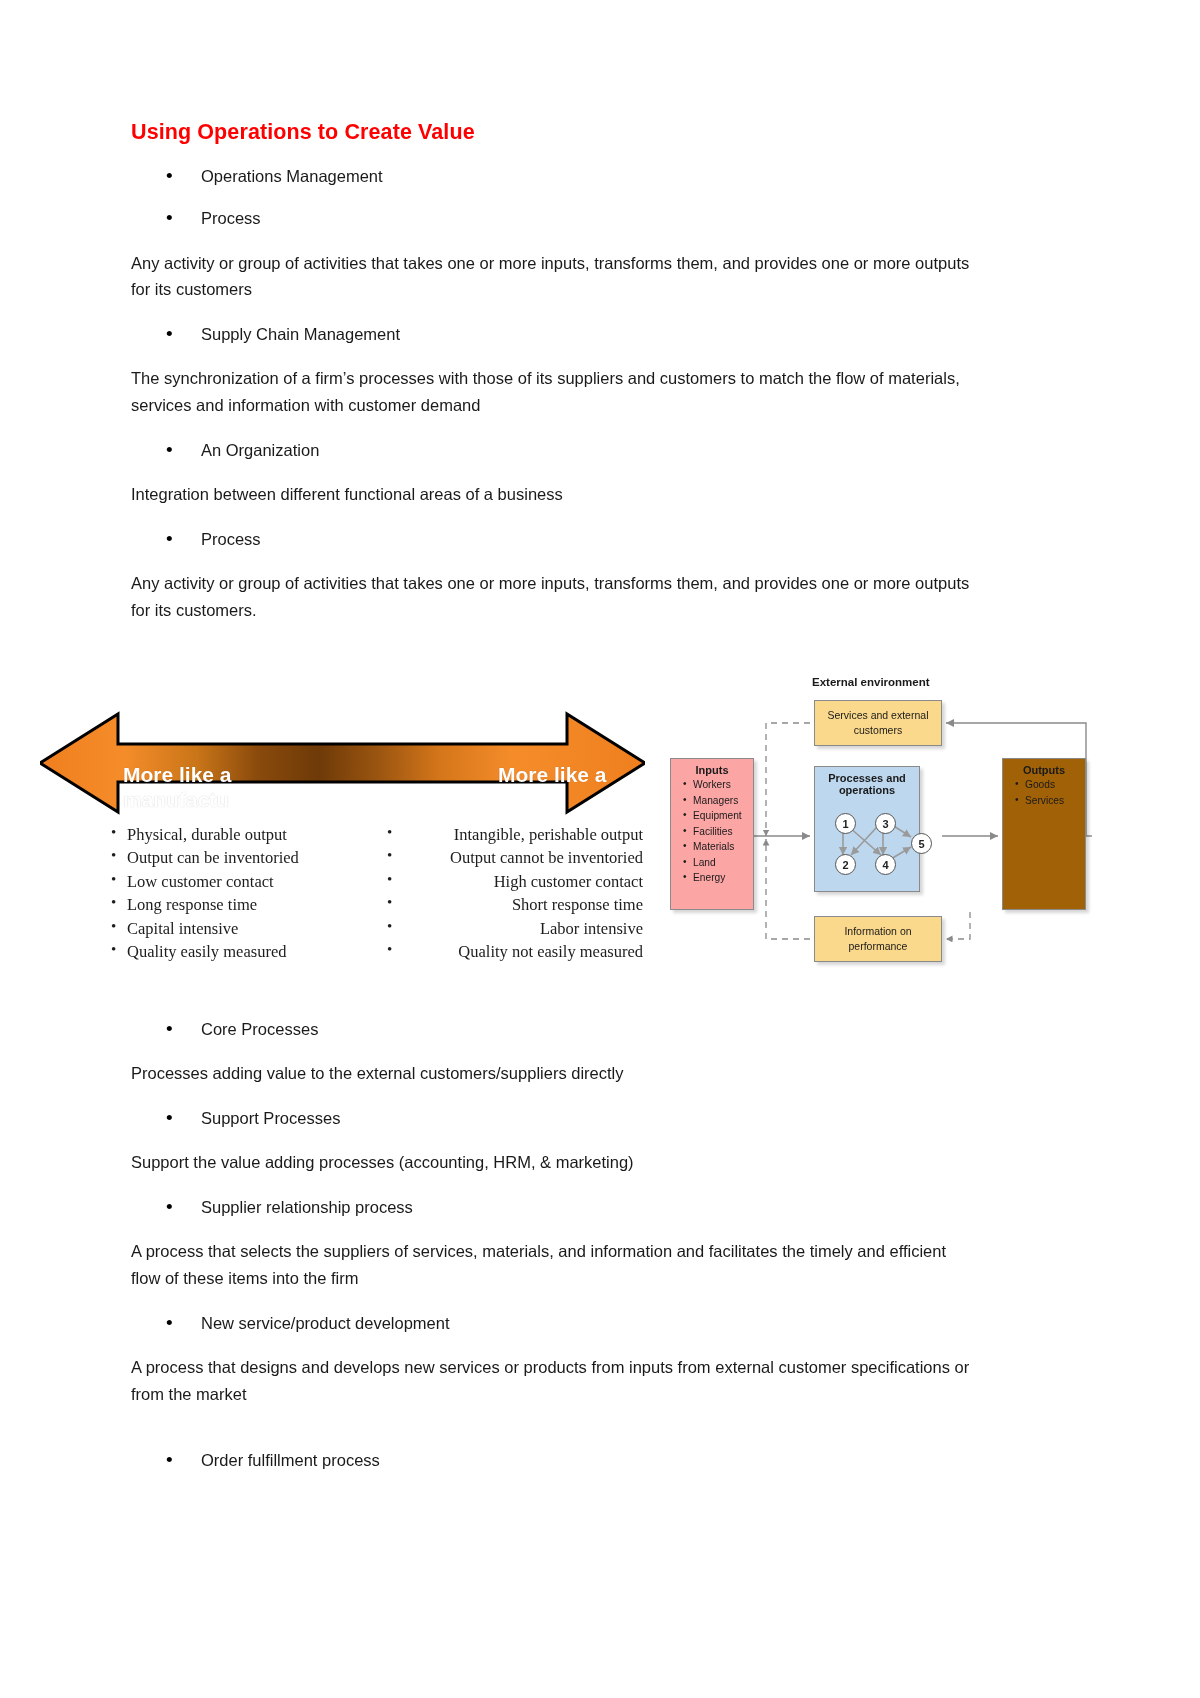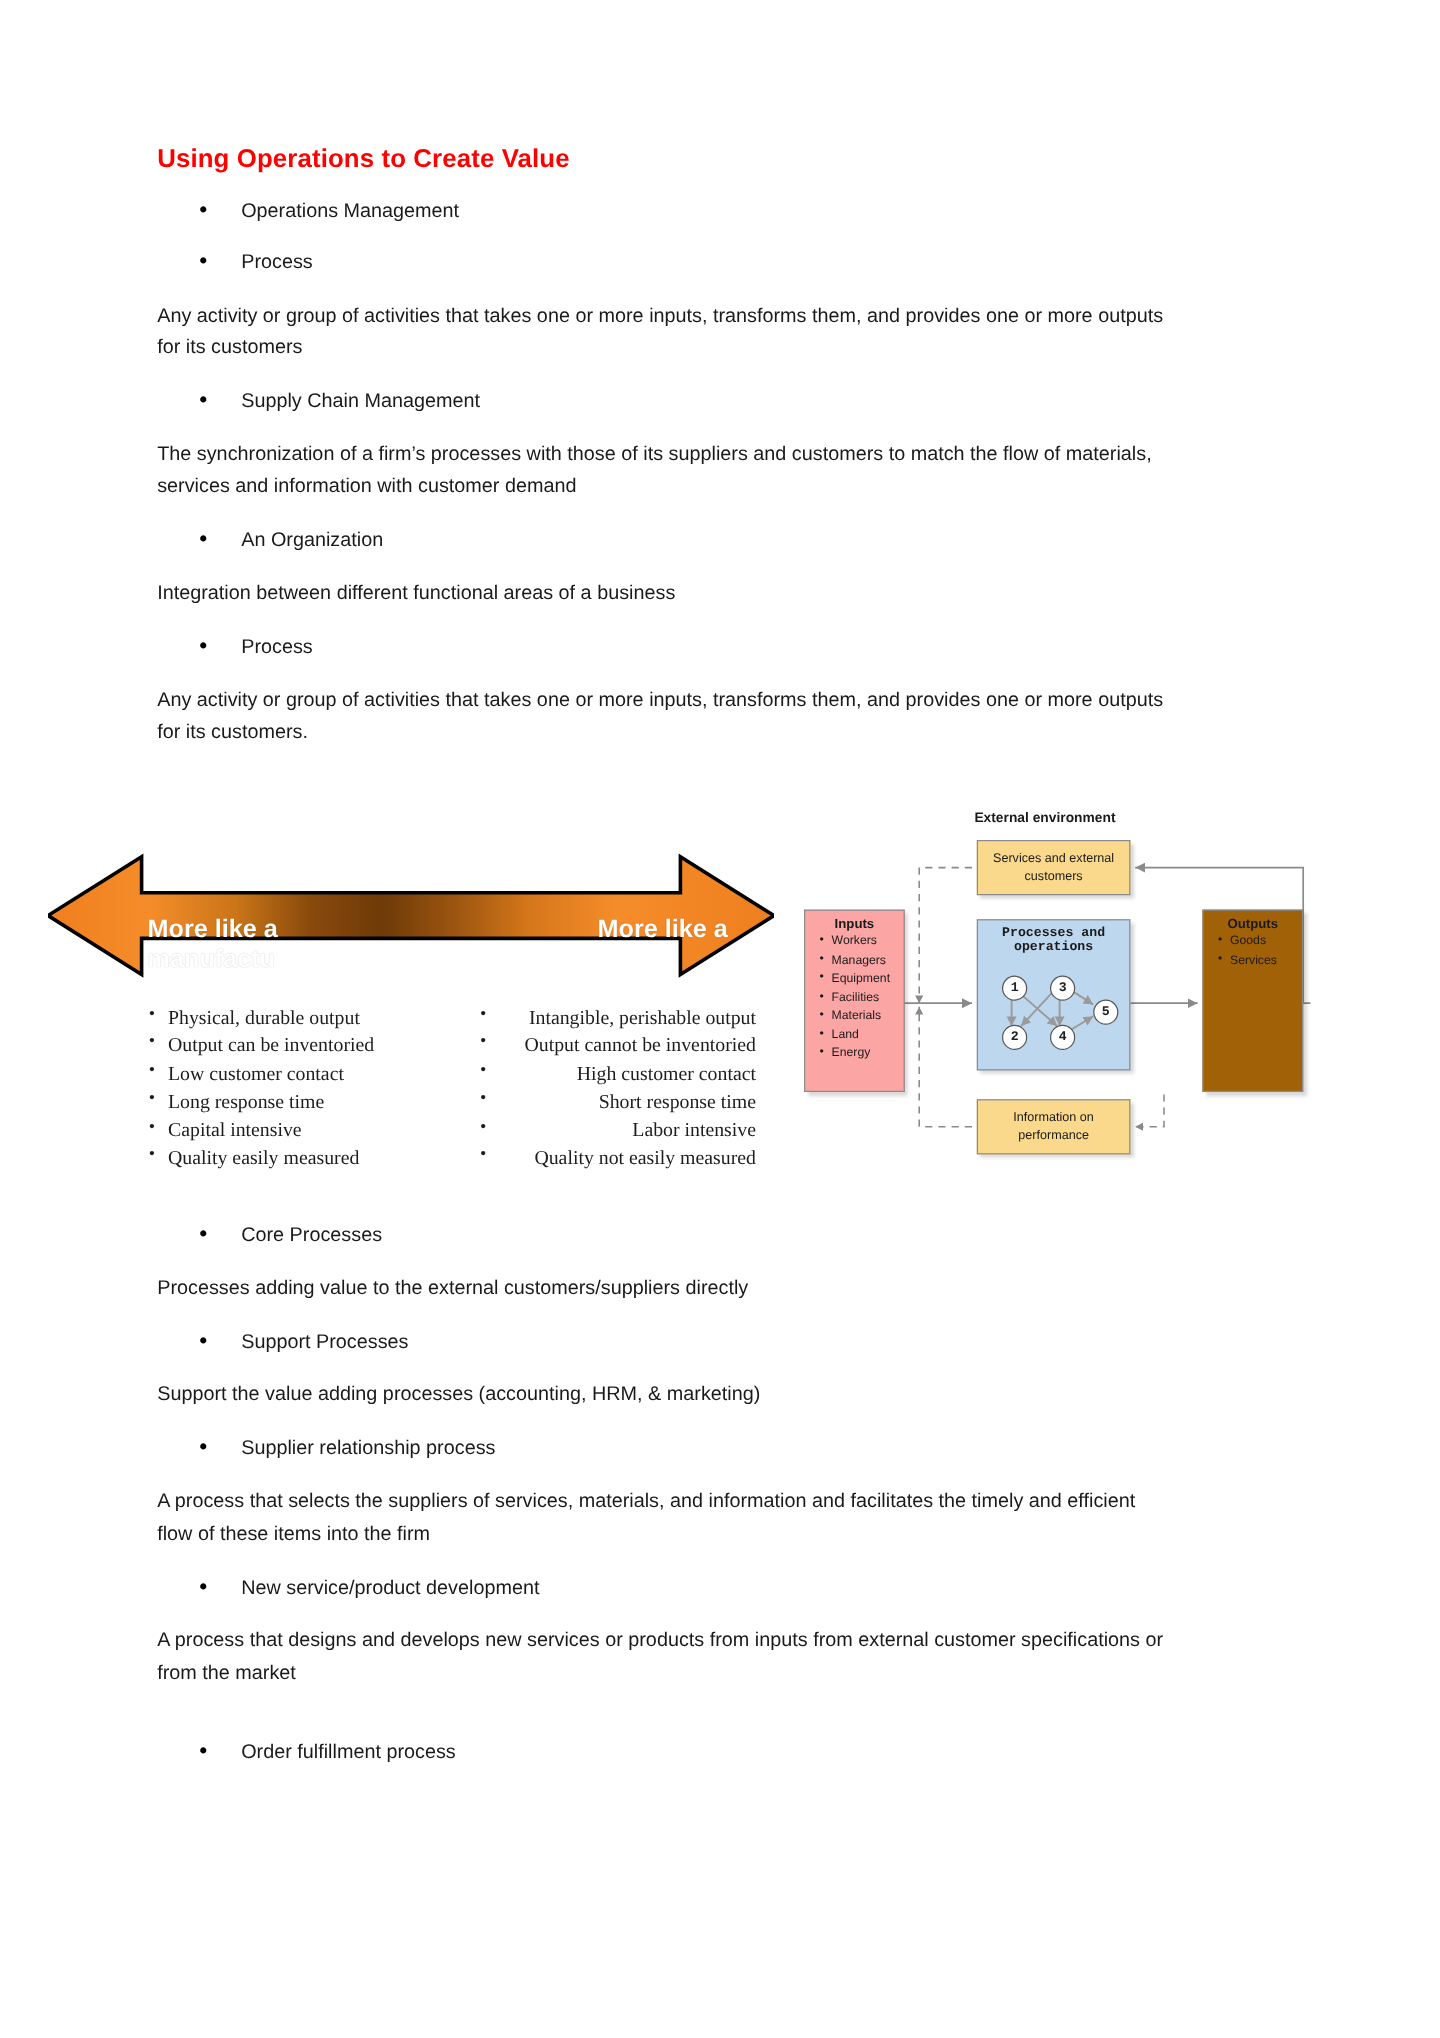--- a/index.html
+++ b/index.html
@@ -195,9 +195,8 @@
     background: #fca5a5;
   }
   #box-processes {
-    left: 152px; top: 90px; width: 128px; height: 126px;
+    left: 152px; top: 90px; width: 106px; height: 126px;
     background: #bdd7ee;
-    font-family: Liberation Mono, monospace;
   }
   #box-outputs {
     left: 340px; top: 82px; width: 84px; height: 152px;

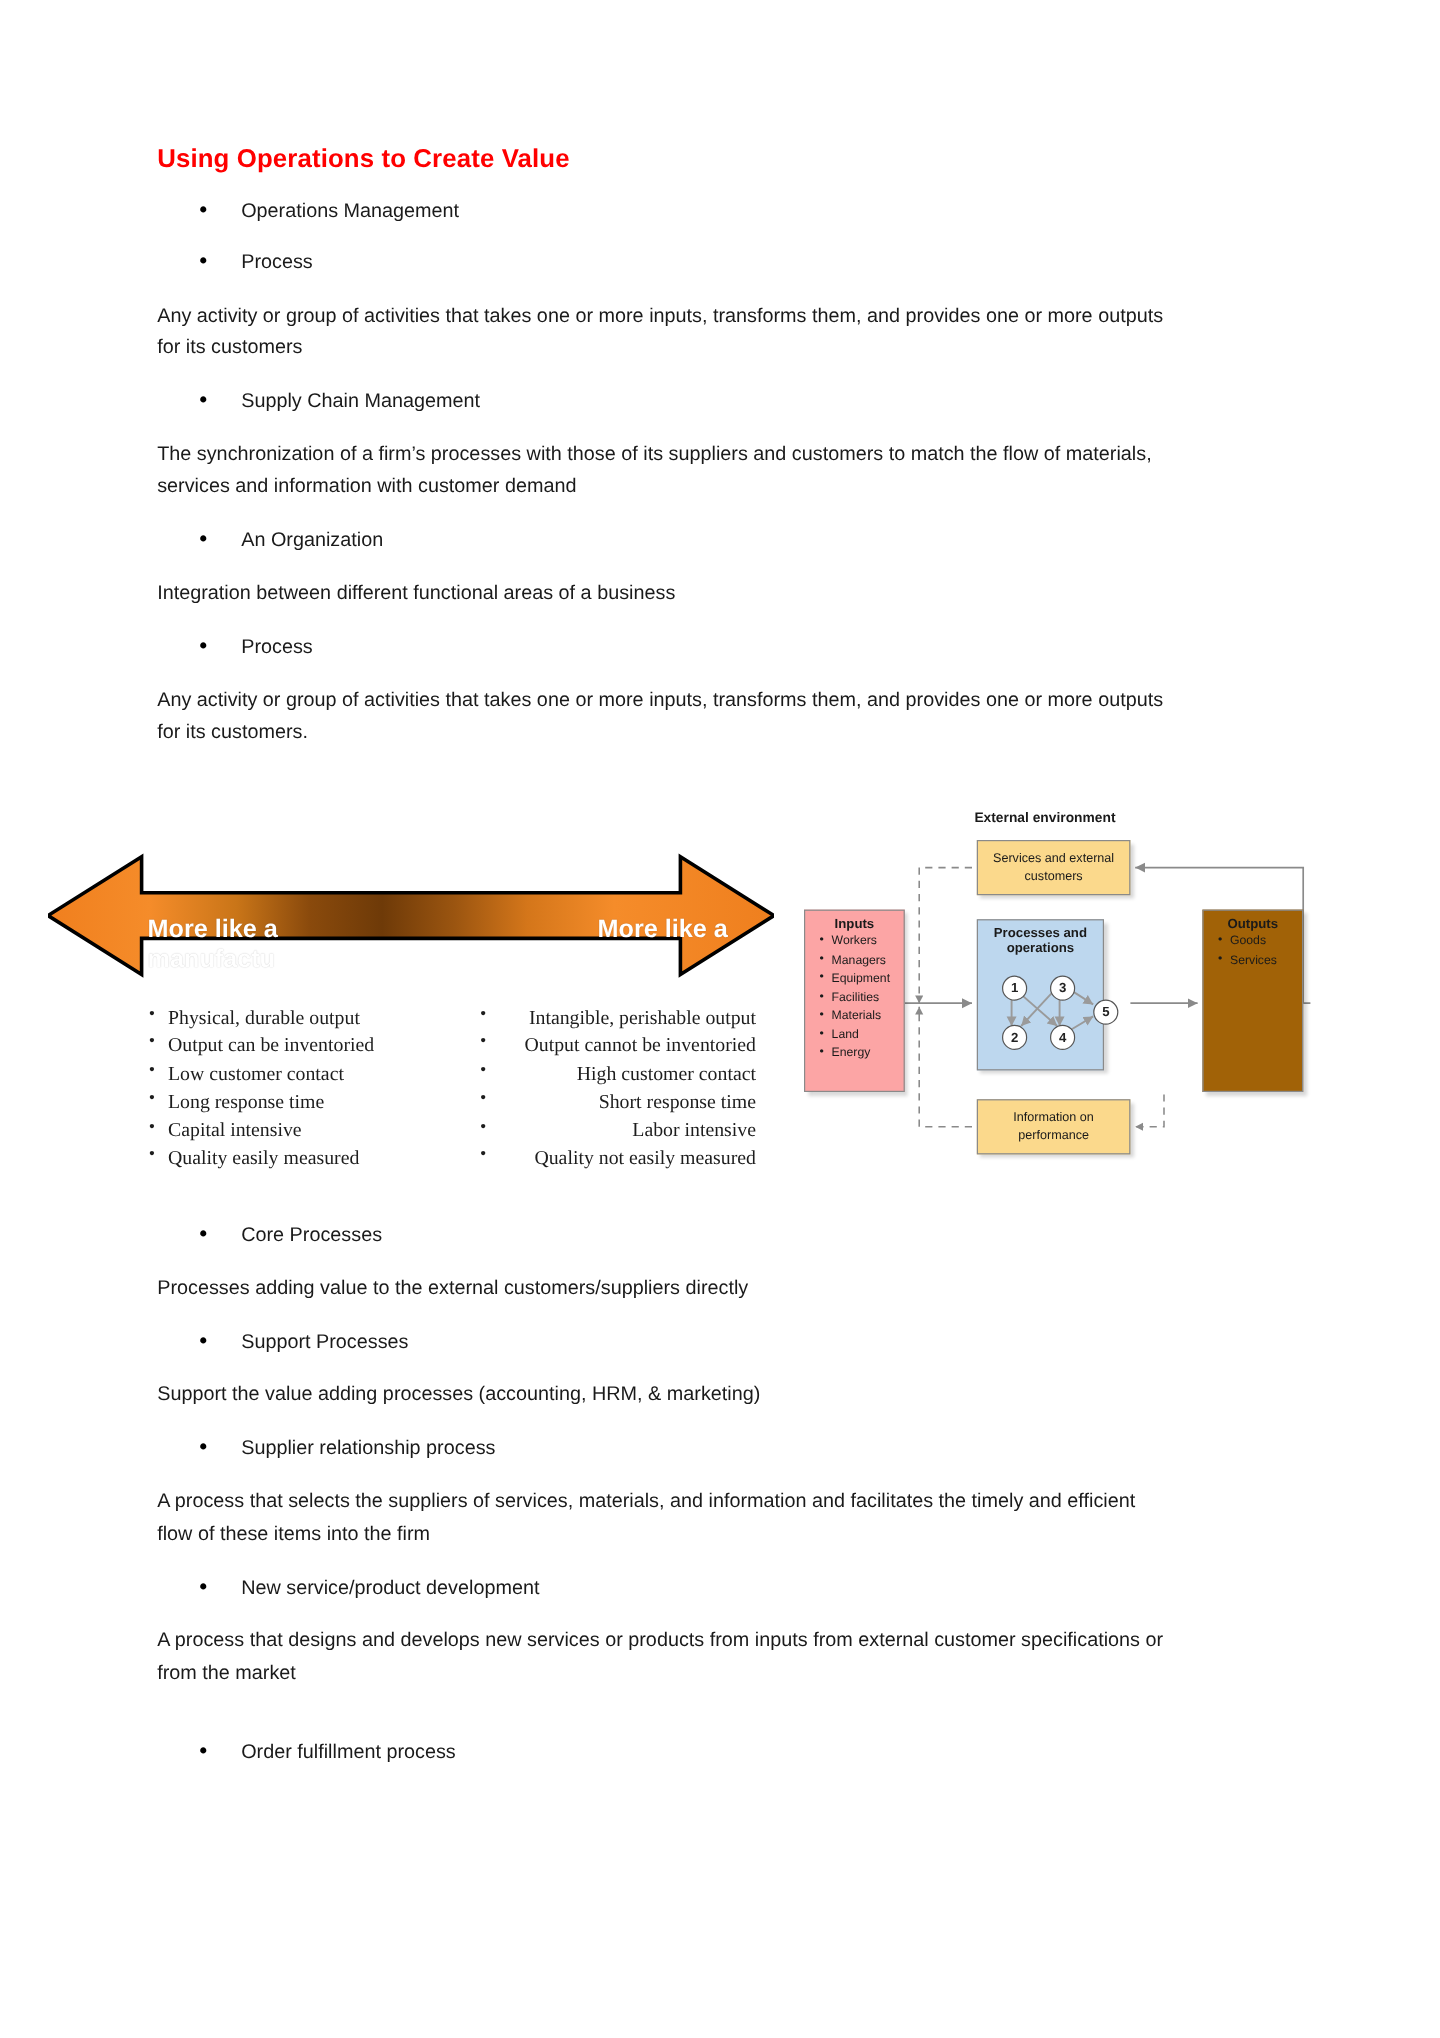--- a/index.html
+++ b/index.html
@@ -112,7 +112,7 @@
   }
   .compare-col { width: 268px; }
   .compare-col ul {
-    margin: 16px;
+    margin: 3px;
     padding: 0;
     list-style: none;
   }

